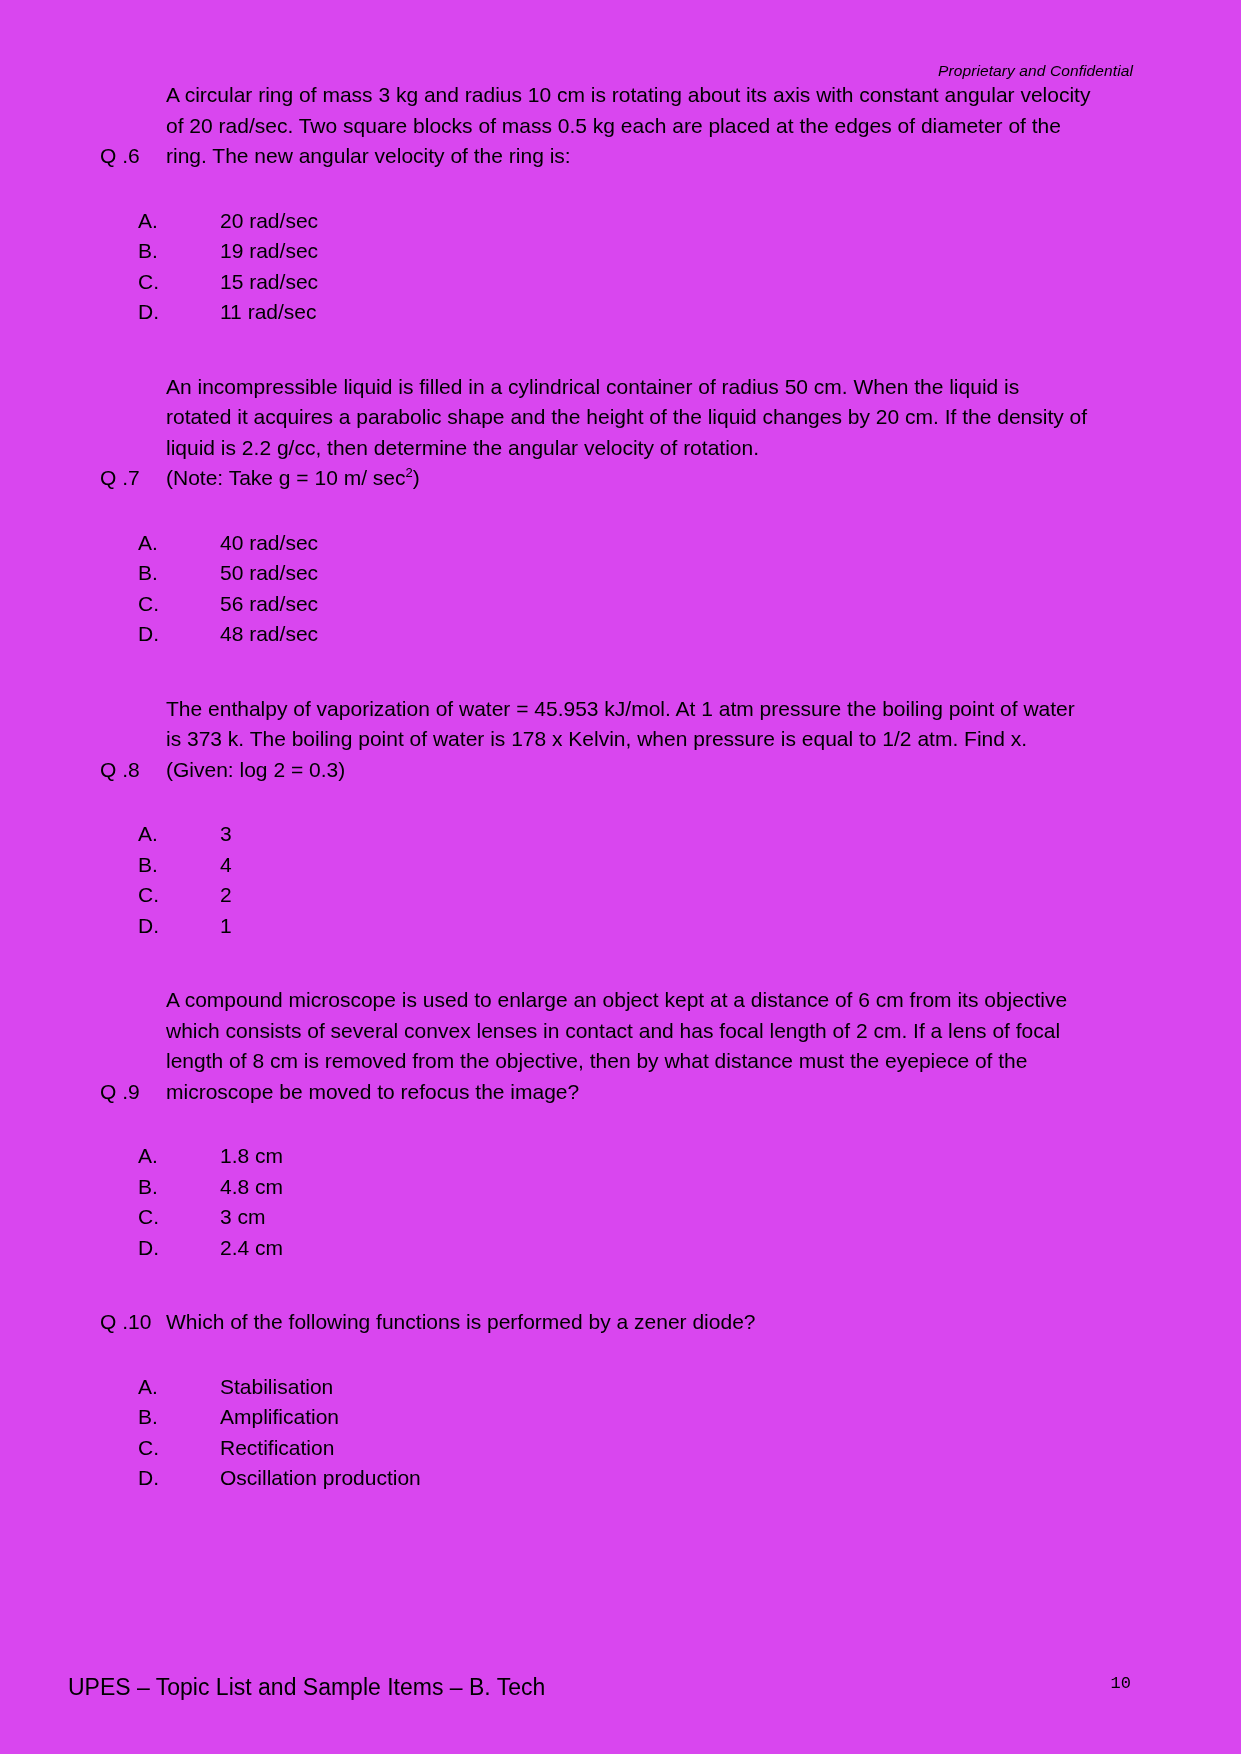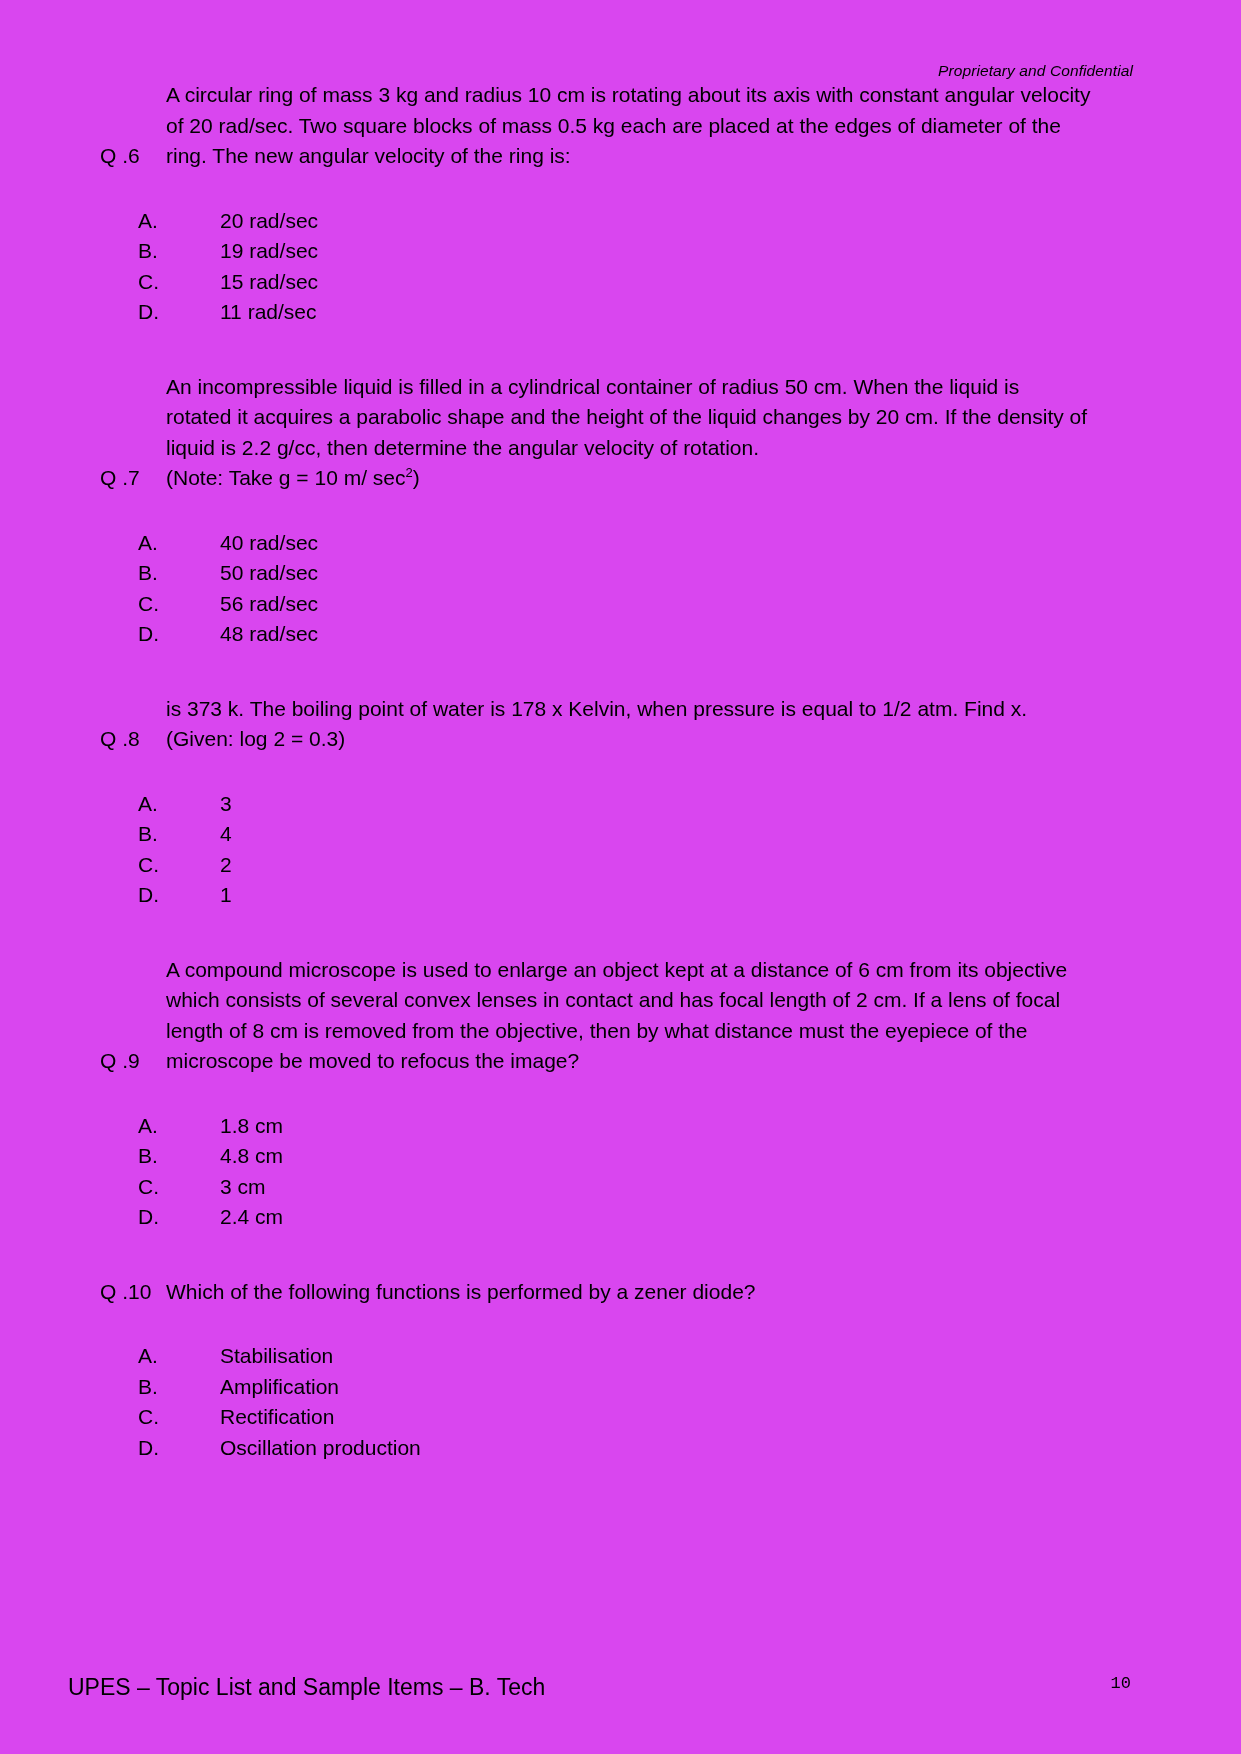--- a/index.html
+++ b/index.html
@@ -187,6 +187,7 @@
     <div class="question-block">
       <div class="q-label">Q .8</div>
       <div class="q-body">
+        <span class="q-line">The enthalpy of vaporization of water = 45.953 kJ/mol. At 1 atm pressure the boiling point of water</span>
         <span class="q-line">is 373 k. The boiling point of water is 178 x Kelvin, when pressure is equal to 1/2 atm. Find x.</span>
         <span class="q-line">(Given: log 2 = 0.3)</span>
       </div>

